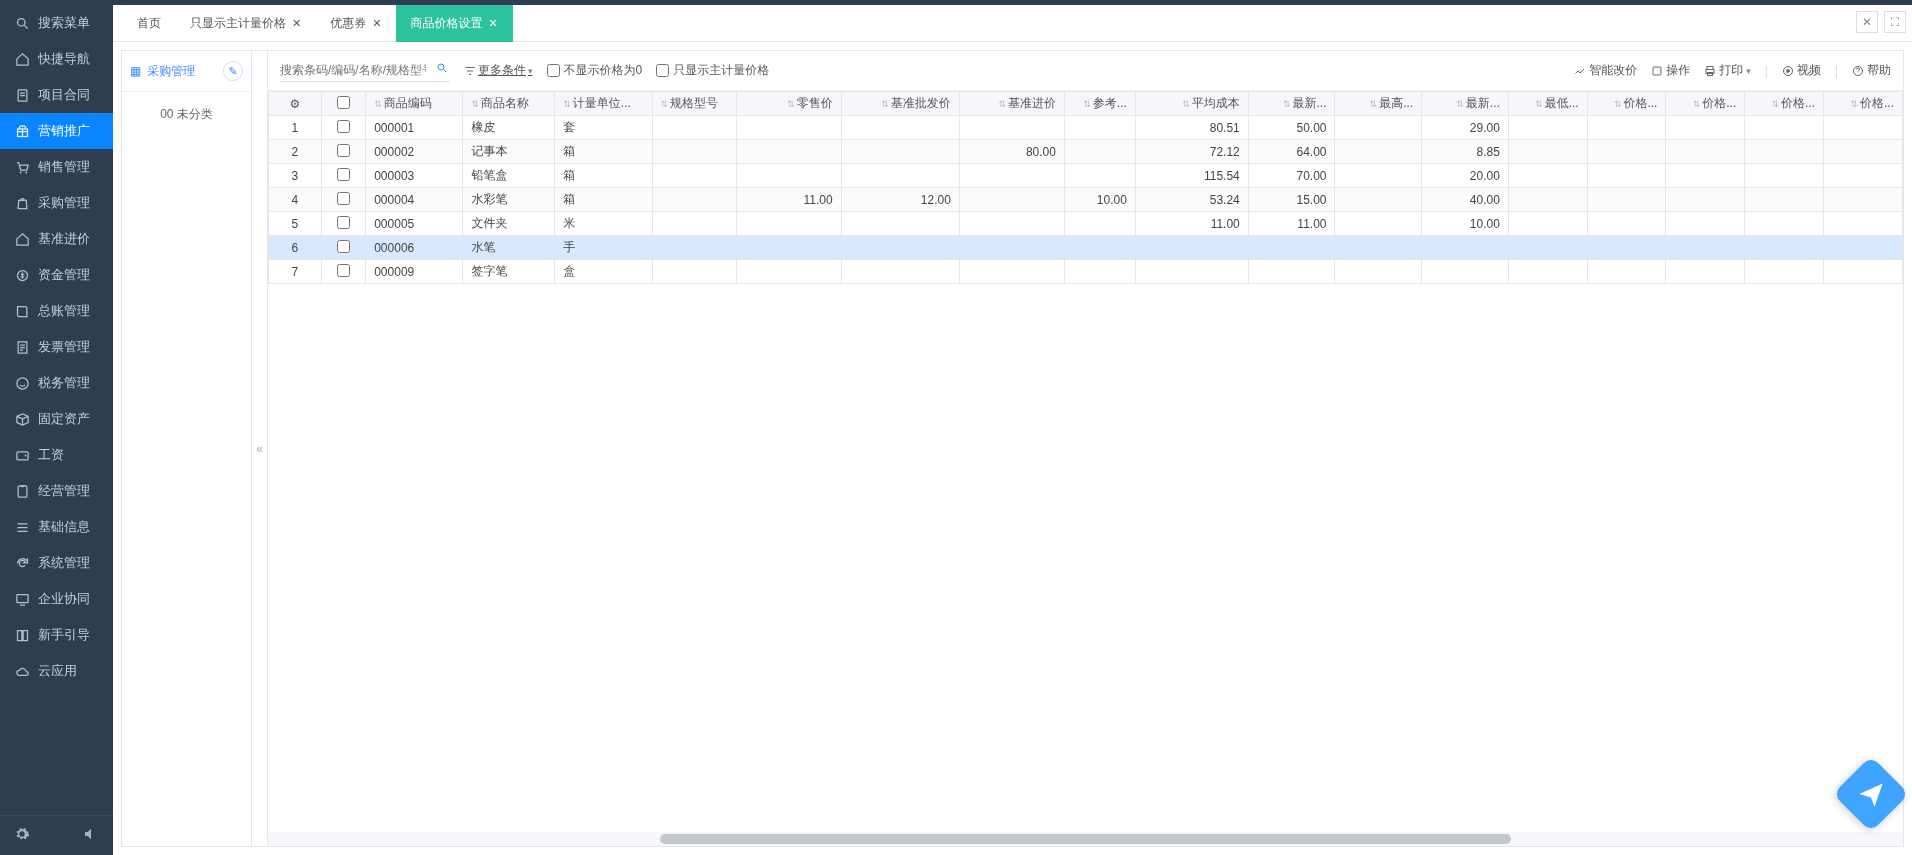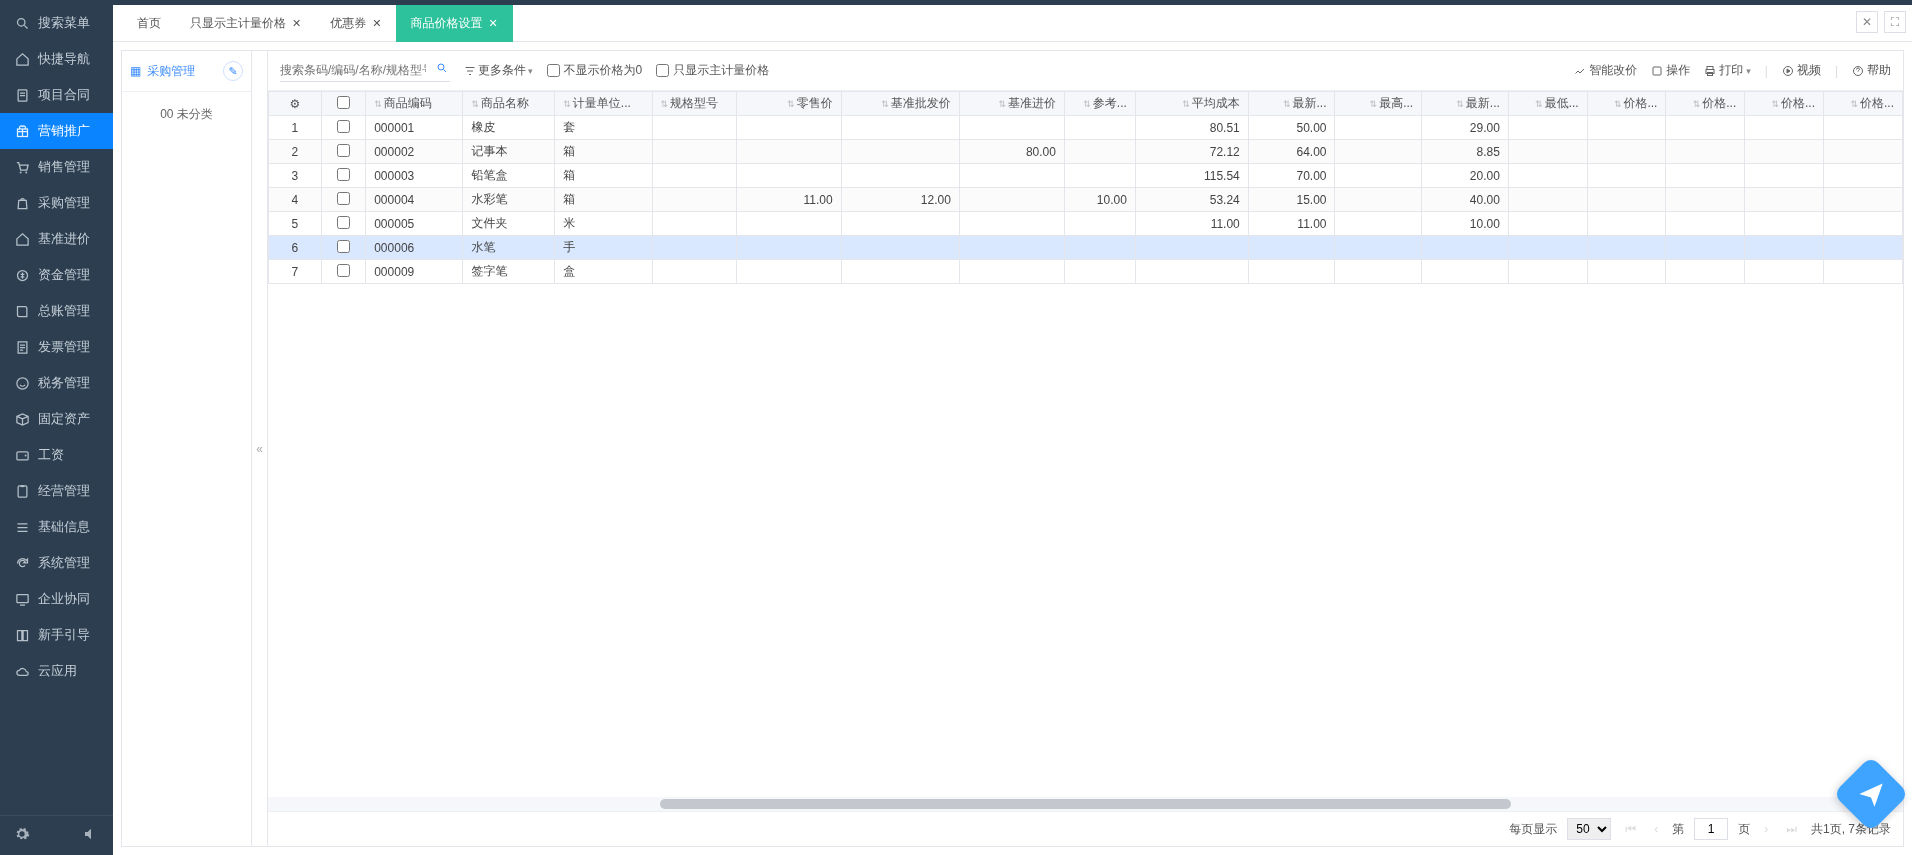--- a/index.html
+++ b/index.html
@@ -41,7 +41,7 @@
 .toolbar .search-box { position:relative; }
 .toolbar input.search { border:none; border-bottom:1px solid #dcdfe5; padding:4px 24px 4px 0; width:170px; outline:none; font-size:12px; color:#555;}
 .toolbar .srch-icon { position:absolute; right:2px; top:3px; color:#3b8cff; }
-.toolbar .filt { color:#555; display:flex; align-items:center; gap:2px; cursor:pointer;}
+.toolbar .filt { color:#555; display:flex; align-items:center; gap:2px; cursor:pointer;text-decoration:underline;}
 .toolbar .ck { display:flex; align-items:center; gap:4px; cursor:pointer; }
 .toolbar .ck input { vertical-align:middle; }
 .toolbar .tb-spacer { flex:1; }

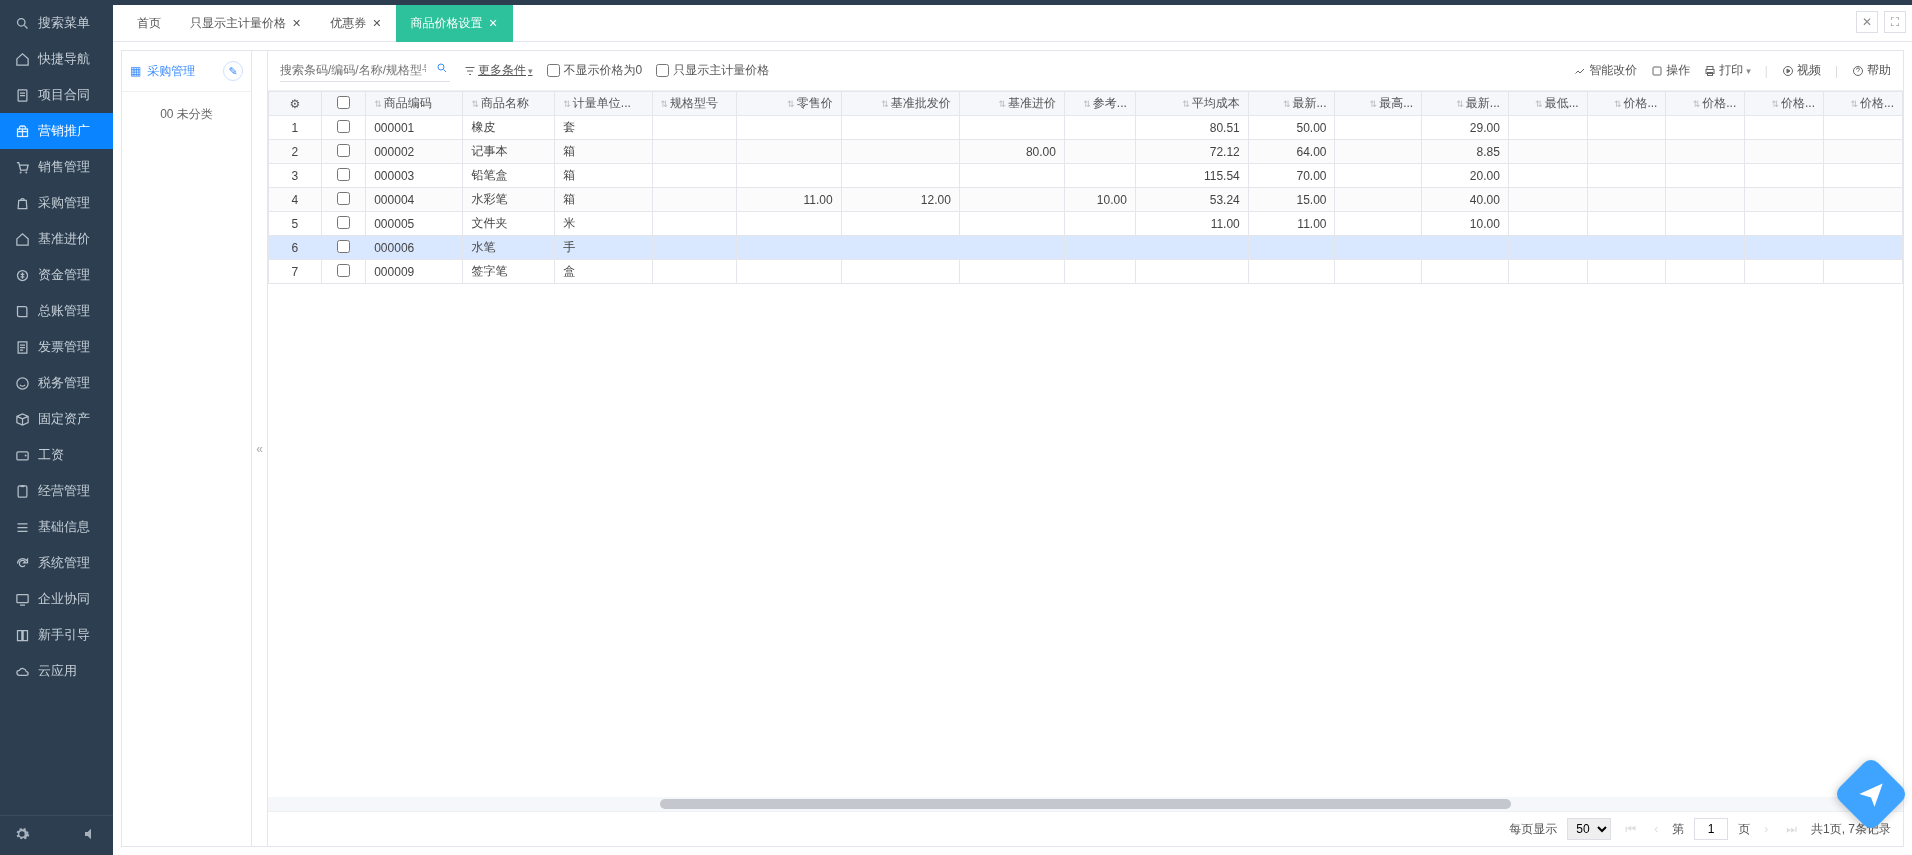--- a/index.html
+++ b/index.html
@@ -576,18 +576,6 @@
             </div>
           </div>
 
-          <div class="pager">
-            <span>每页显示</span>
-            <select><option>50</option></select>
-            <span class="nav disabled">⏮</span>
-            <span class="nav disabled">‹</span>
-            <span>第</span>
-            <input value="1" style="">
-            <span>页</span>
-            <span class="nav disabled">›</span>
-            <span class="nav disabled">⏭</span>
-            <span>共1页, 7条记录</span>
-          </div>
         </div>
       </div>
 

